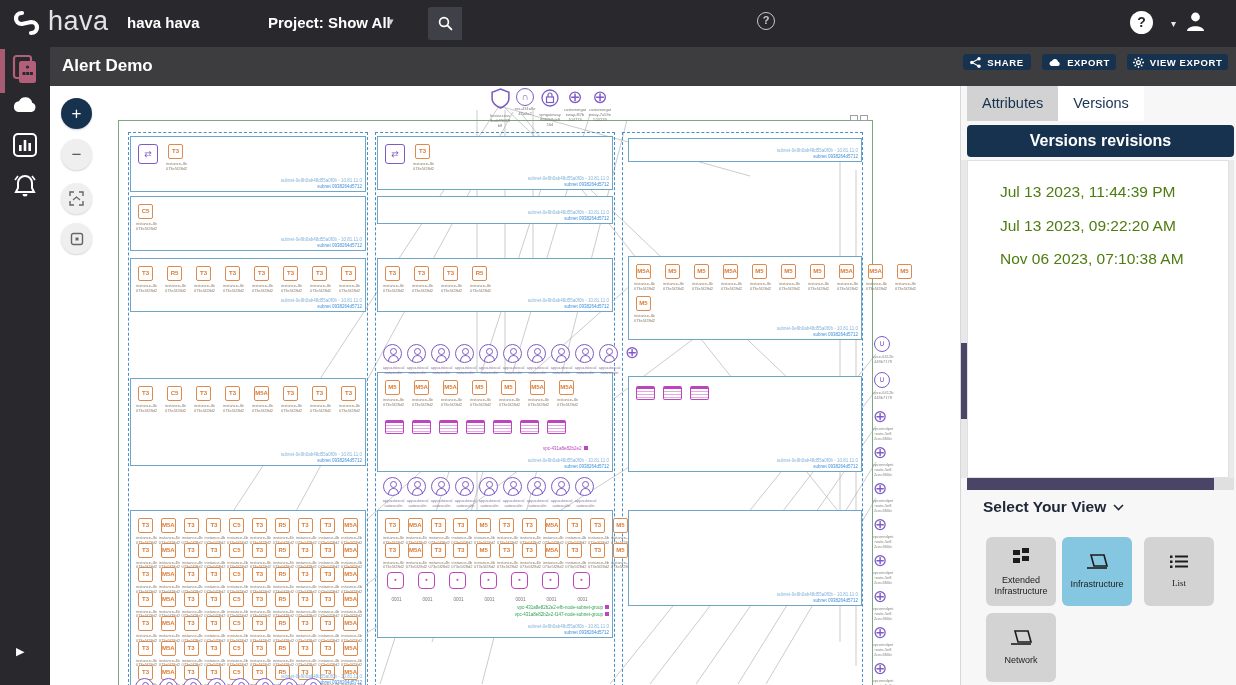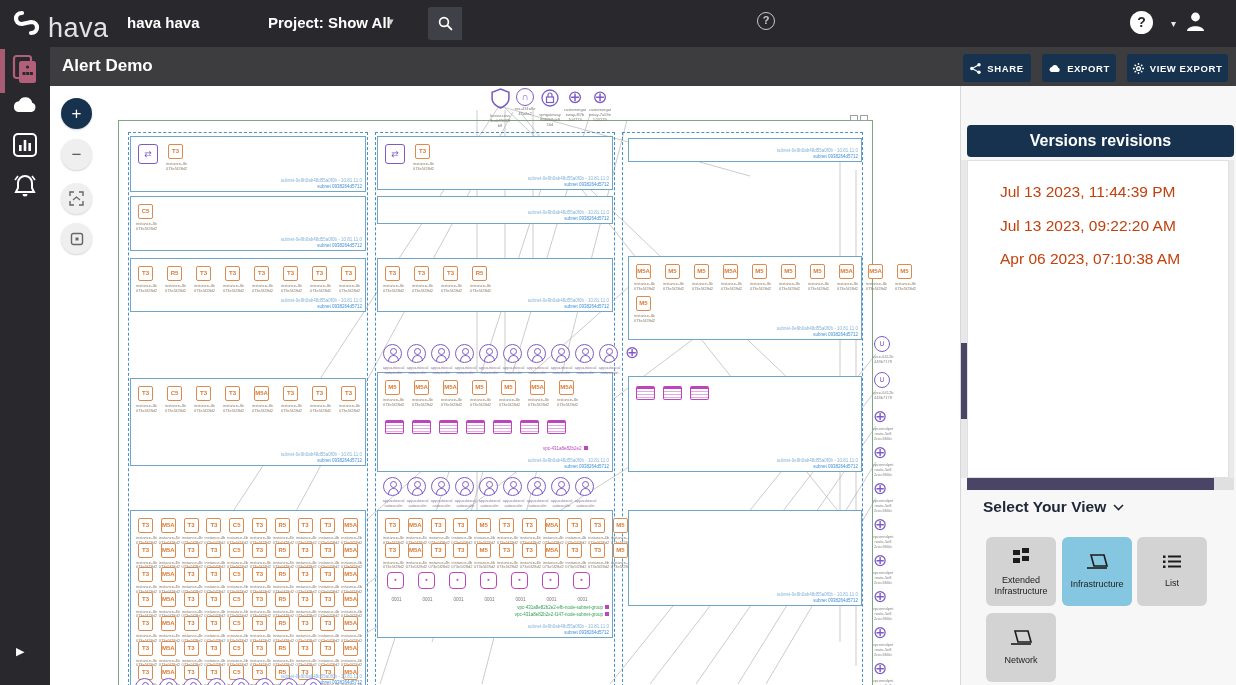--- a/index.html
+++ b/index.html
@@ -9,7 +9,7 @@
   
   .navbar { position:absolute; left:0; top:0; width:1236px; height:47px; background:#29292d; z-index:40; }
   .navbar > * { position:absolute; }
-  .logo { left:10px; top:6px; display:flex; align-items:flex-end; gap:4px; }
+  .logo { left:10px; top:6px; display:flex; align-items:flex-start; gap:4px; }
   .logo-text { color:#e3e3e3; font-size:27px; font-weight:300; letter-spacing:.5px; }
   .ws-name { left:127px; top:14px; color:#fff; font-size:15px; font-weight:bold; }
   .project { left:268px; top:14px; color:#fff; font-size:15px; font-weight:bold; }

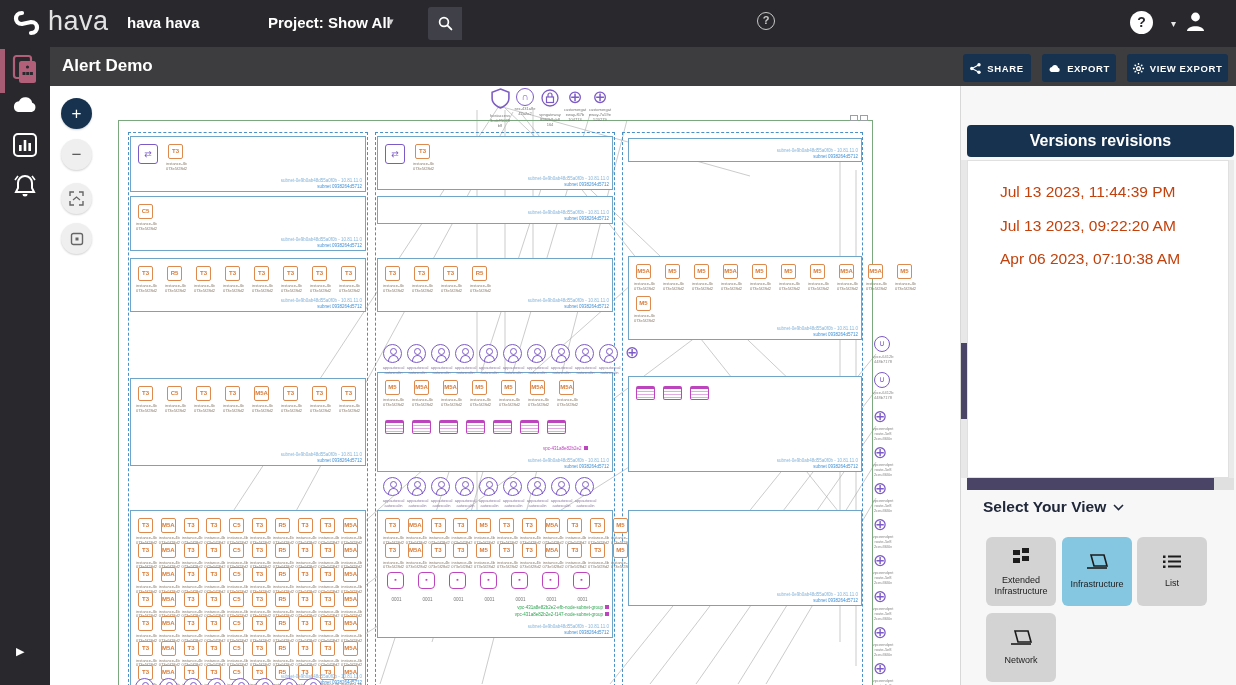--- a/index.html
+++ b/index.html
@@ -25,7 +25,7 @@
   
   .alertbar { position:absolute; left:50px; top:47px; width:1186px; height:39px; background:#3d3d3f; z-index:30; }
   .page-title { position:absolute; left:12px; top:9px; color:#fff; font-size:17px; font-weight:bold; }
-  .abtn { position:absolute; top:7px; height:28px; background:#16324f; border:none; border-radius:3px; color:#fff; font-family:inherit; font-size:9.5px; font-weight:bold; letter-spacing:.6px; display:flex; align-items:center; justify-content:center; gap:6px; cursor:pointer; }
+  .abtn { position:absolute; top:7px; height:16px; background:#16324f; border:none; border-radius:3px; color:#fff; font-family:inherit; font-size:9.5px; font-weight:bold; letter-spacing:.6px; display:flex; align-items:center; justify-content:center; gap:6px; cursor:pointer; }
   .abtn.share { left:913px; width:68px; }
   .abtn.export { left:992px; width:74px; }
   .abtn.viewopt { left:1077px; width:101px; }

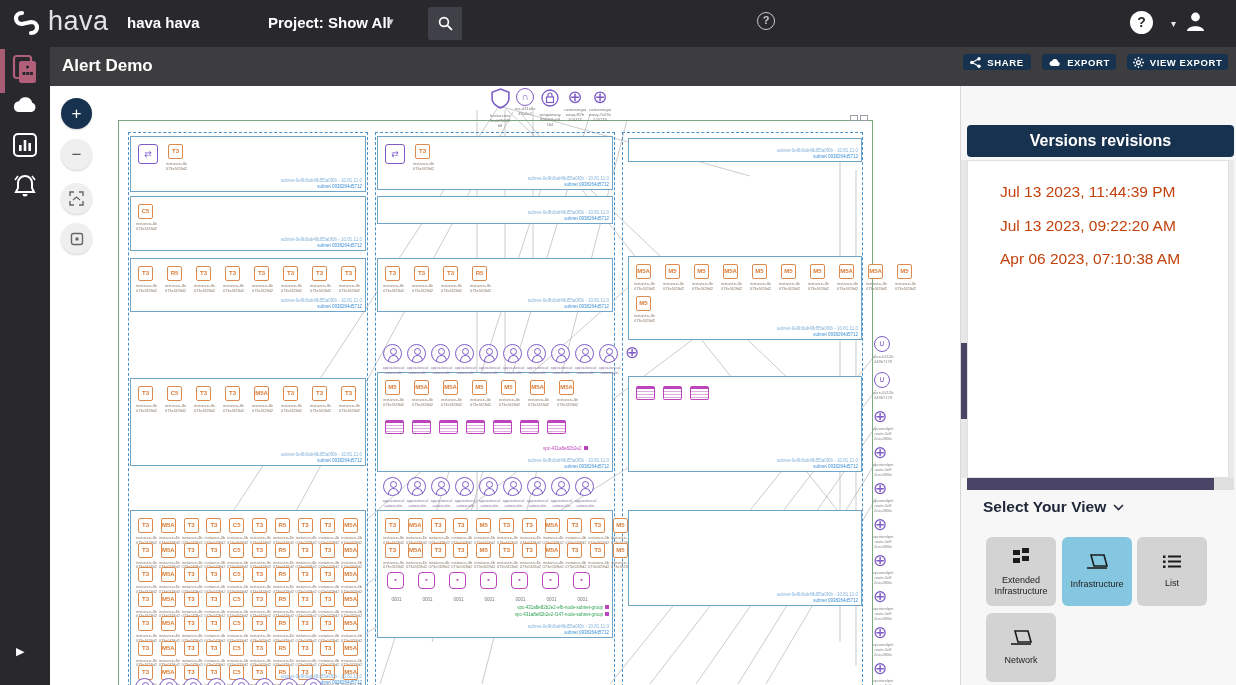--- a/index.html
+++ b/index.html
@@ -928,6 +928,10 @@
   </div>
 
   <div class="rpanel">
+    <div class="tabs">
+      <div class="tab">Attributes</div>
+      <div class="tab active">Versions</div>
+    </div>
     <button class="compare-btn">Versions revisions</button>
     <div class="vtrack">
         <div class="vthumb"></div>

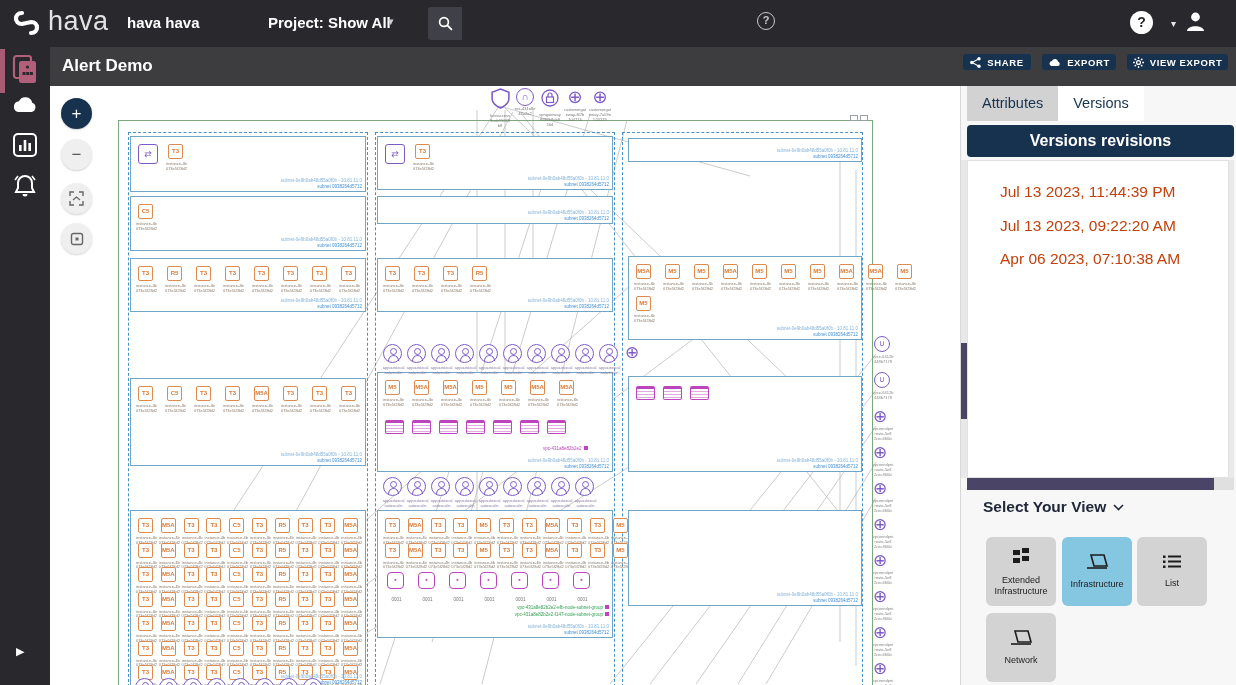--- a/index.html
+++ b/index.html
@@ -79,7 +79,7 @@
   .tab.active { background:#fff; }
   .compare-btn { position:absolute; left:6px; top:39px; width:267px; height:32px; background:#16324f; border:none; border-radius:4px; color:#fff; font-family:inherit; font-size:16px; font-weight:600; cursor:pointer; }
   .vlist { position:absolute; left:6px; top:74px; width:262px; height:318px; background:#fff; border:1px solid #e0e0e0; padding-top:14px; overflow:hidden; }
-  .vitem { height:33.5px; line-height:33.5px; padding-left:32px; font-size:15.5px; color:#c2410c; white-space:nowrap; cursor:pointer; }
+  .vitem { height:33.5px; line-height:33.5px; padding-left:32px; font-size:15.5px; color:#4d7c0f; white-space:nowrap; cursor:pointer; }
   .vitem.selected { background:#16324f; color:#fff; }
   .vtrack { position:absolute; left:0; top:74px; width:6px; height:318px; background:#e8e8e8; }
   .vthumb { position:absolute; left:0; top:183px; width:6px; height:76px; background:#4a4566; }

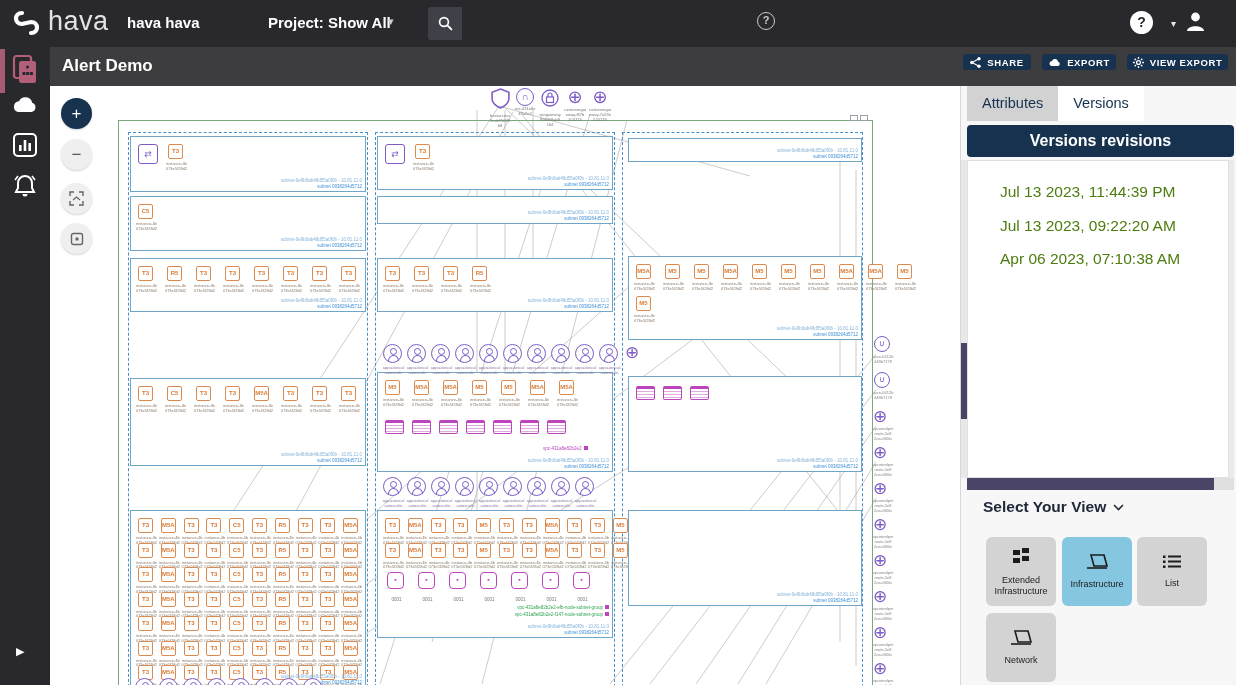--- a/index.html
+++ b/index.html
@@ -940,7 +940,7 @@
     <div class="vlist" id="vlist">
         <div class="vitem">Jul 13 2023, 11:44:39 PM</div>
         <div class="vitem">Jul 13 2023, 09:22:20 AM</div>
-        <div class="vitem">Apr 06 2023, 07:10:38 AM</div>
+        <div class="vitem">Nov 06 2023, 07:10:38 AM</div>
       </div>
     <div class="hscroll">
         <div class="hthumb"></div>

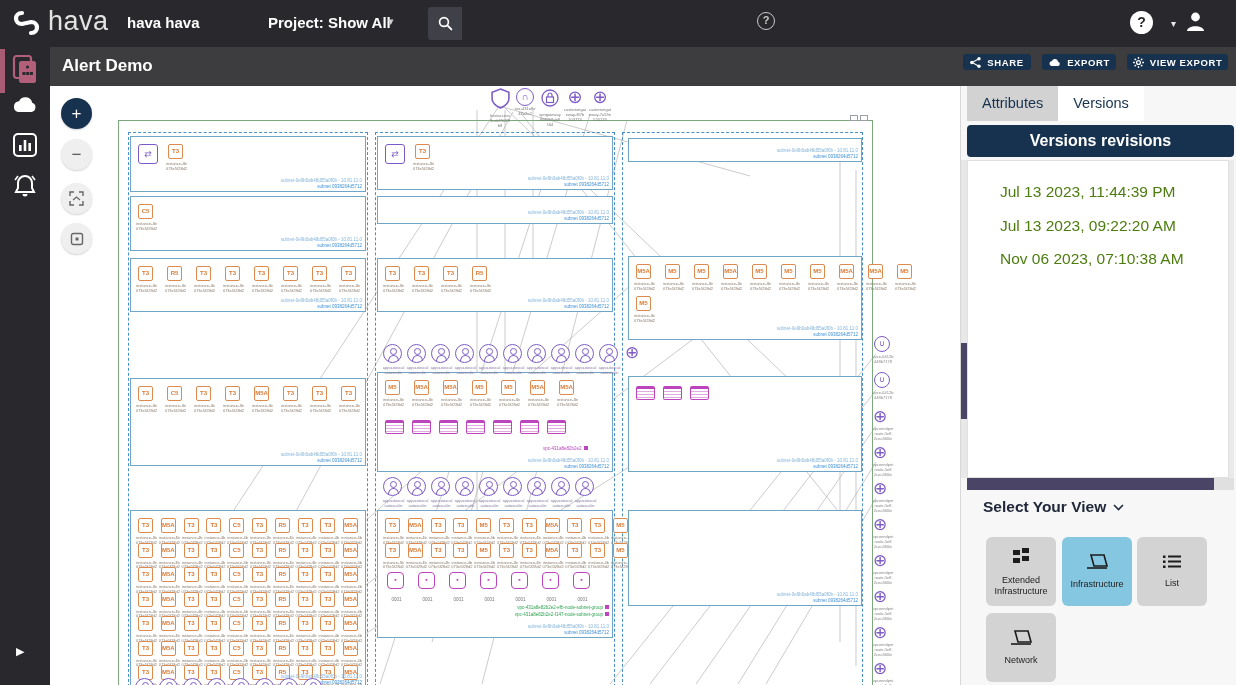--- a/index.html
+++ b/index.html
@@ -968,7 +968,7 @@
             </svg></span>
           <span class="lbl">Infrastructure</span>
         </div>
-        <div class="vcard" style="left: 176px; top: 451px;">
+        <div class="vcard" style="left: 183px; top: 451px; font-family: Liberation Serif, serif;">
           <span><svg width="20" height="15" viewBox="0 0 20 15">
               <g stroke="#1c1c1c" stroke-width="2">
                 <line x1="6" y1="2.5" x2="19" y2="2.5"></line>

